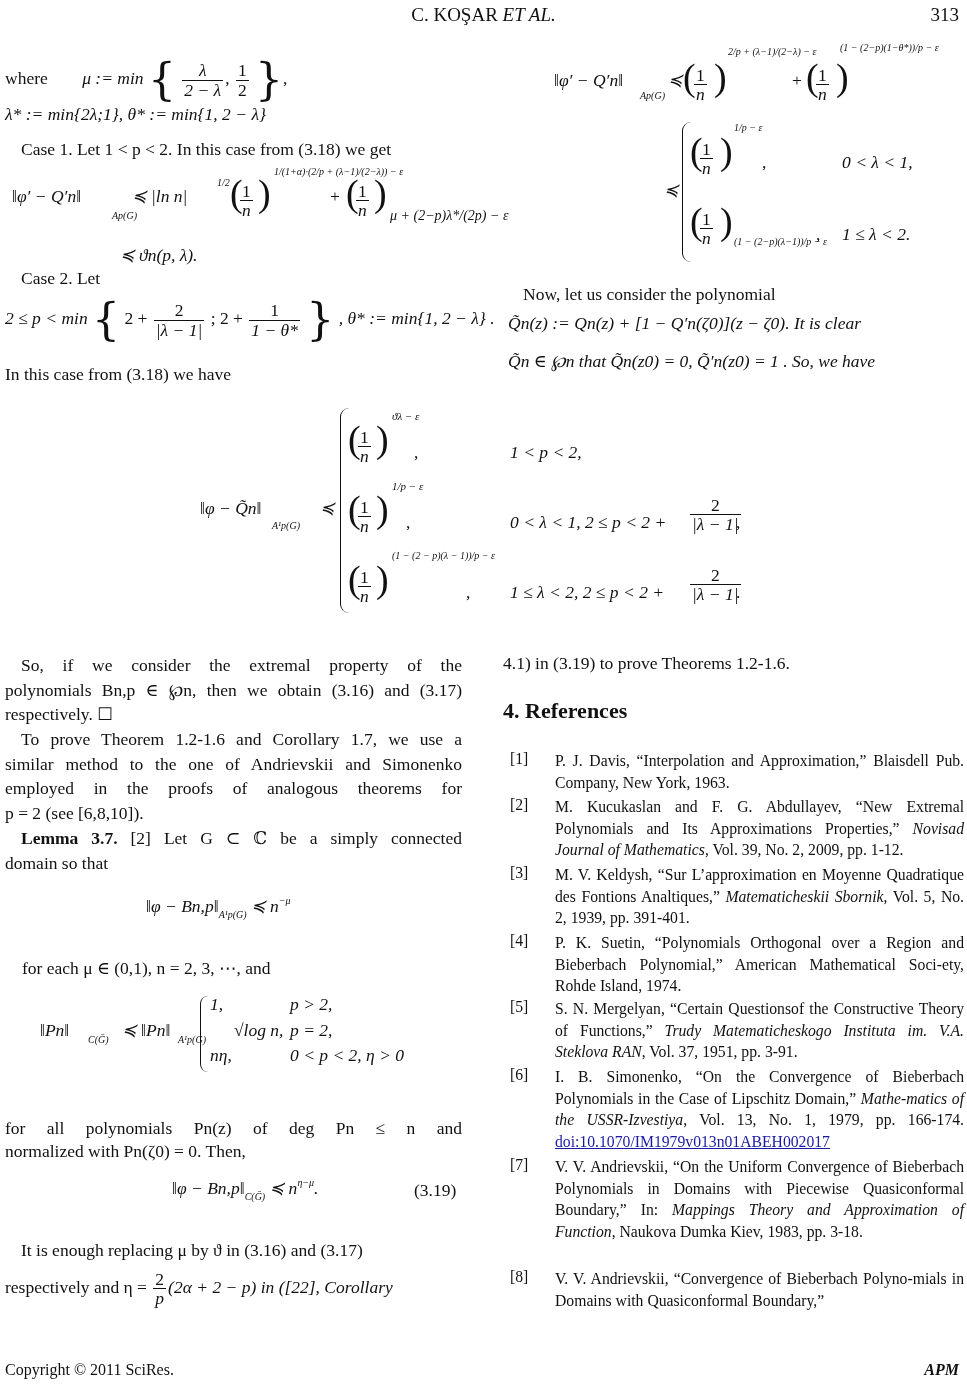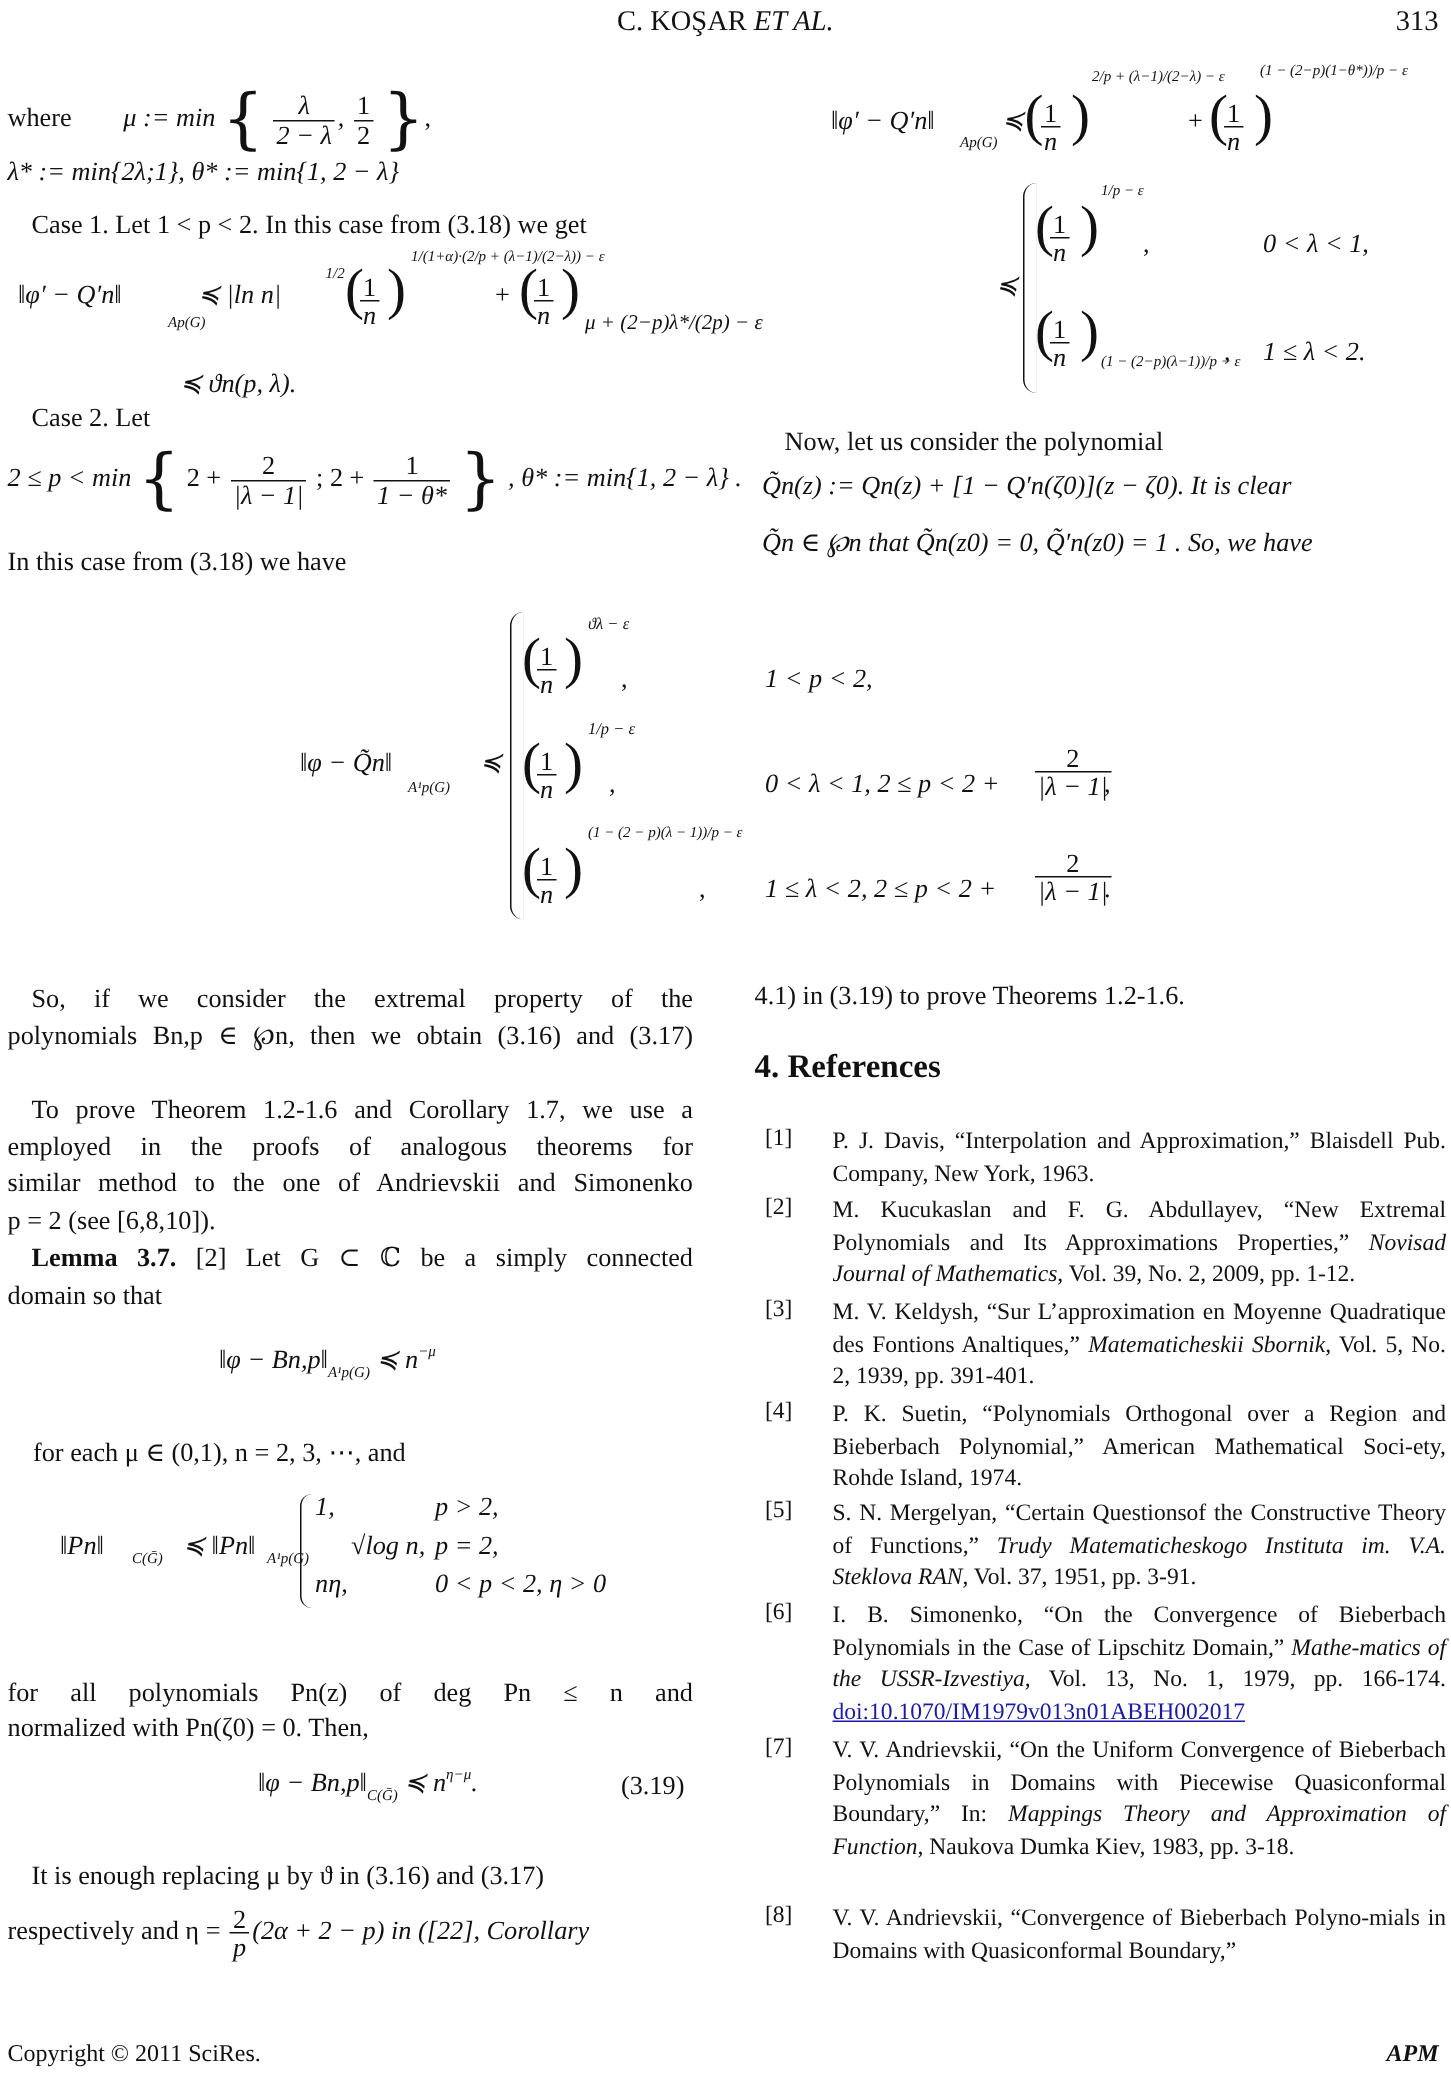--- a/index.html
+++ b/index.html
@@ -136,6 +136,7 @@
 <div class="abs" style="left:5px; top:653px; width:457px; line-height:24.5px;">
   <div class="just" style="text-indent:16px;">So, if we consider the extremal property of the</div>
   <div class="just">polynomials  Bn,p ∈ ℘n,  then we obtain (3.16) and (3.17)</div>
+  <div>respectively. ☐</div>
 </div>
 <div class="abs" style="left:5px; top:727px; width:457px; line-height:24.5px;">
   <div class="just" style="text-indent:16px;">To prove Theorem 1.2-1.6 and Corollary 1.7, we use a</div>

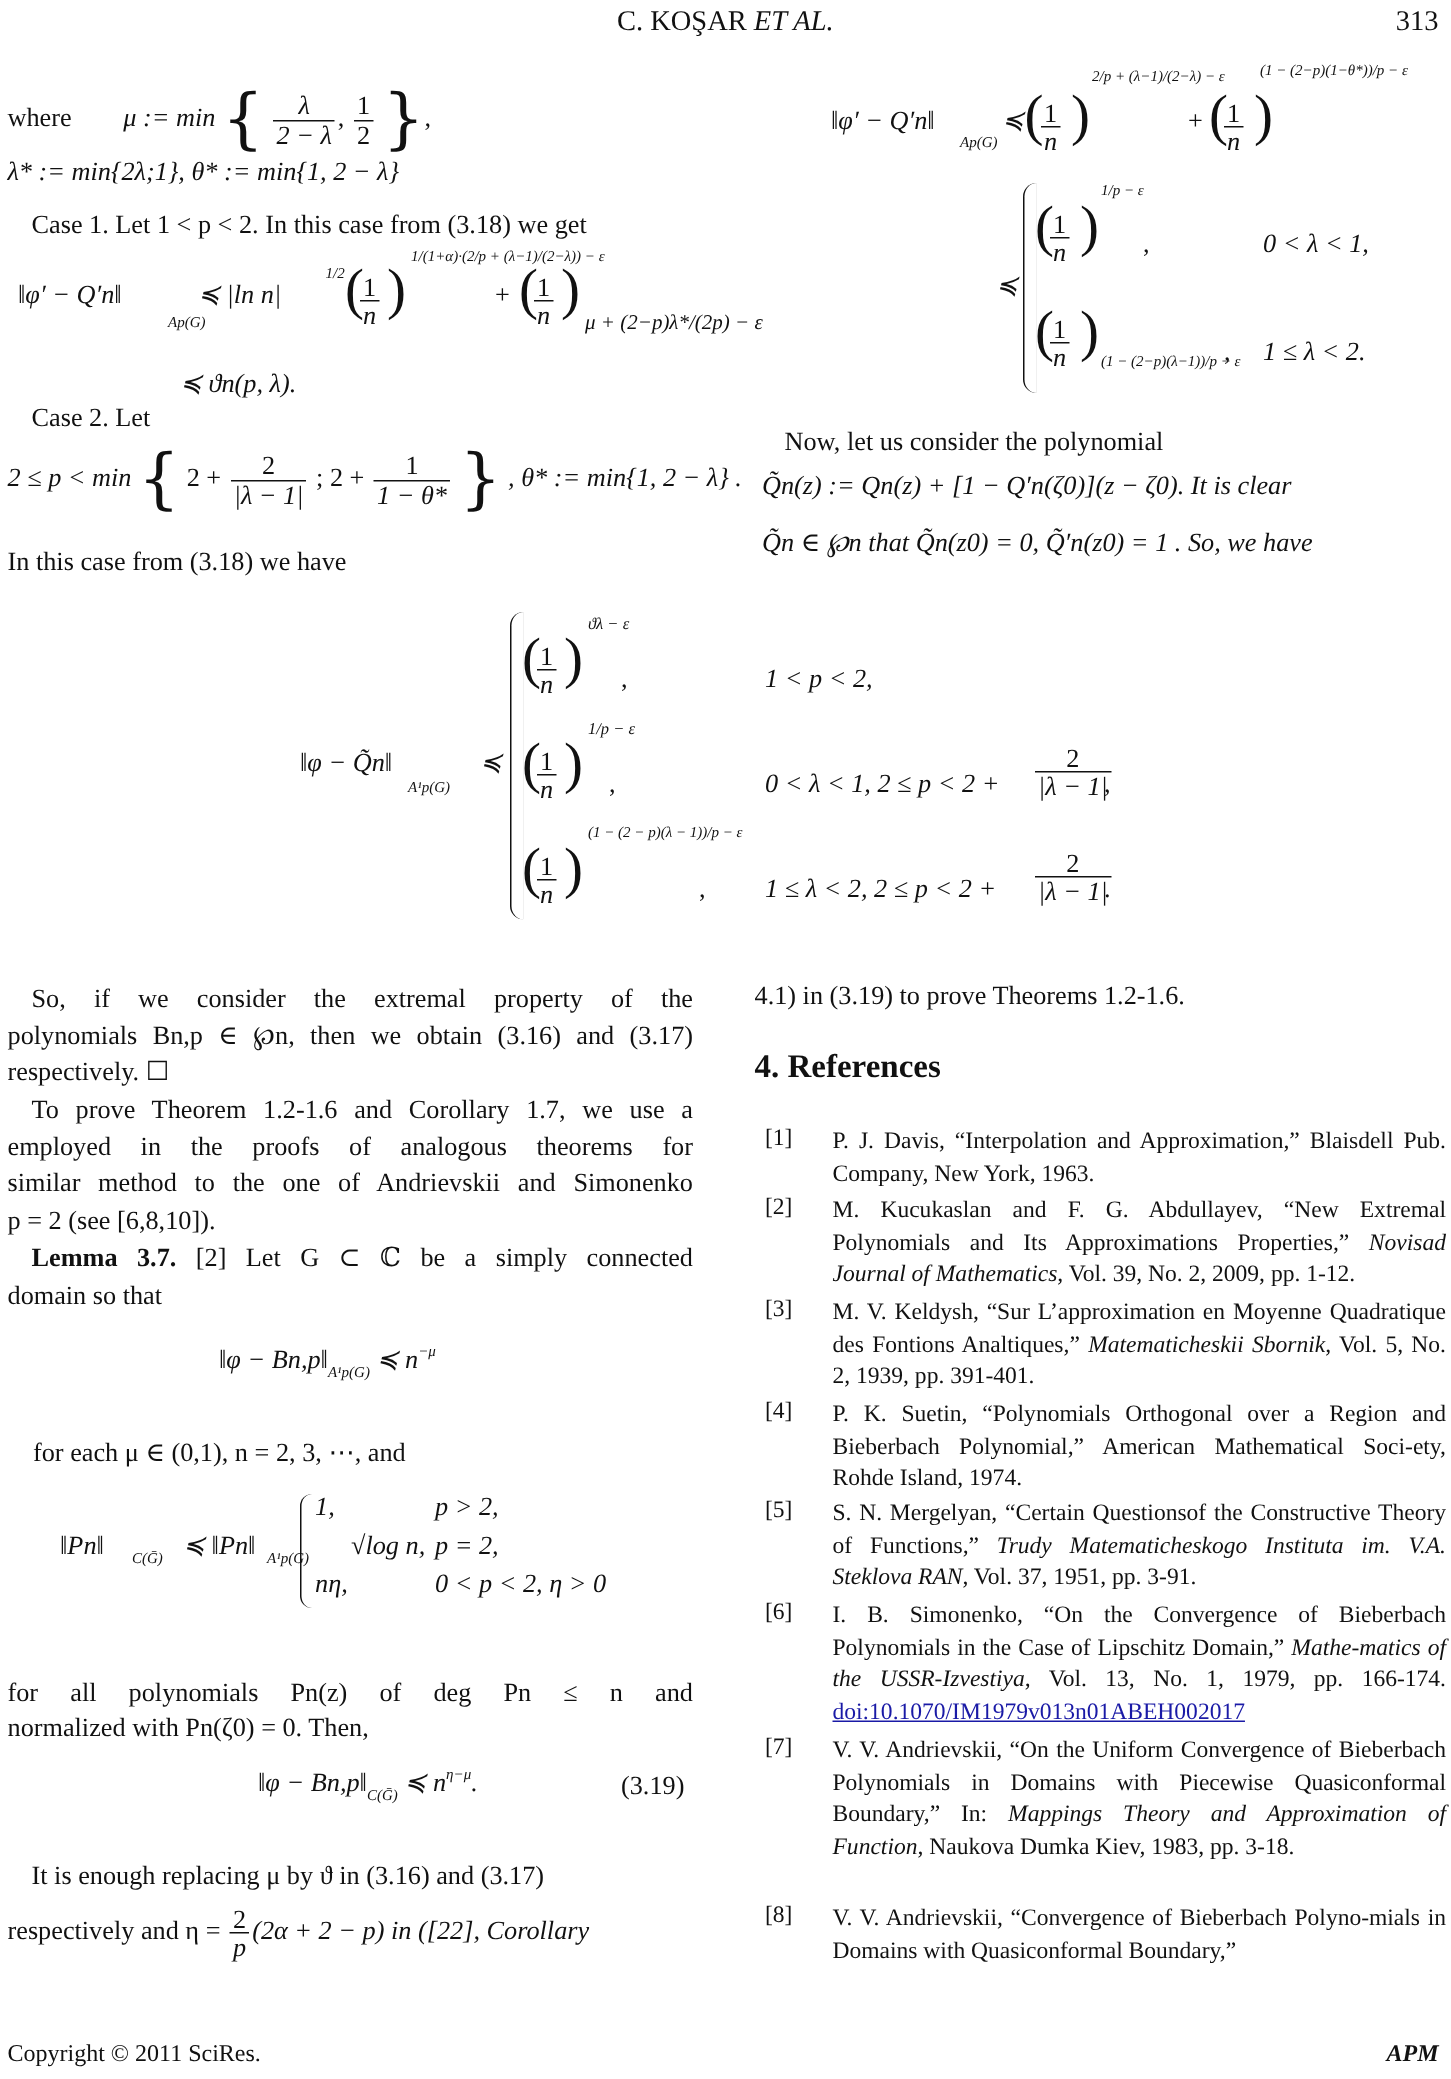--- a/index.html
+++ b/index.html
@@ -140,8 +140,8 @@
 </div>
 <div class="abs" style="left:5px; top:727px; width:457px; line-height:24.5px;">
   <div class="just" style="text-indent:16px;">To prove Theorem 1.2-1.6 and Corollary 1.7, we use a</div>
+  <div class="just">similar method to the one of Andrievskii and Simonenko</div>
   <div class="just">employed in the proofs of analogous theorems for</div>
-  <div class="just">similar method to the one of Andrievskii and Simonenko</div>
   <div>p = 2  (see [6,8,10]).</div>
 </div>
 <div class="abs" style="left:5px; top:826px; width:457px; line-height:24.5px;">

